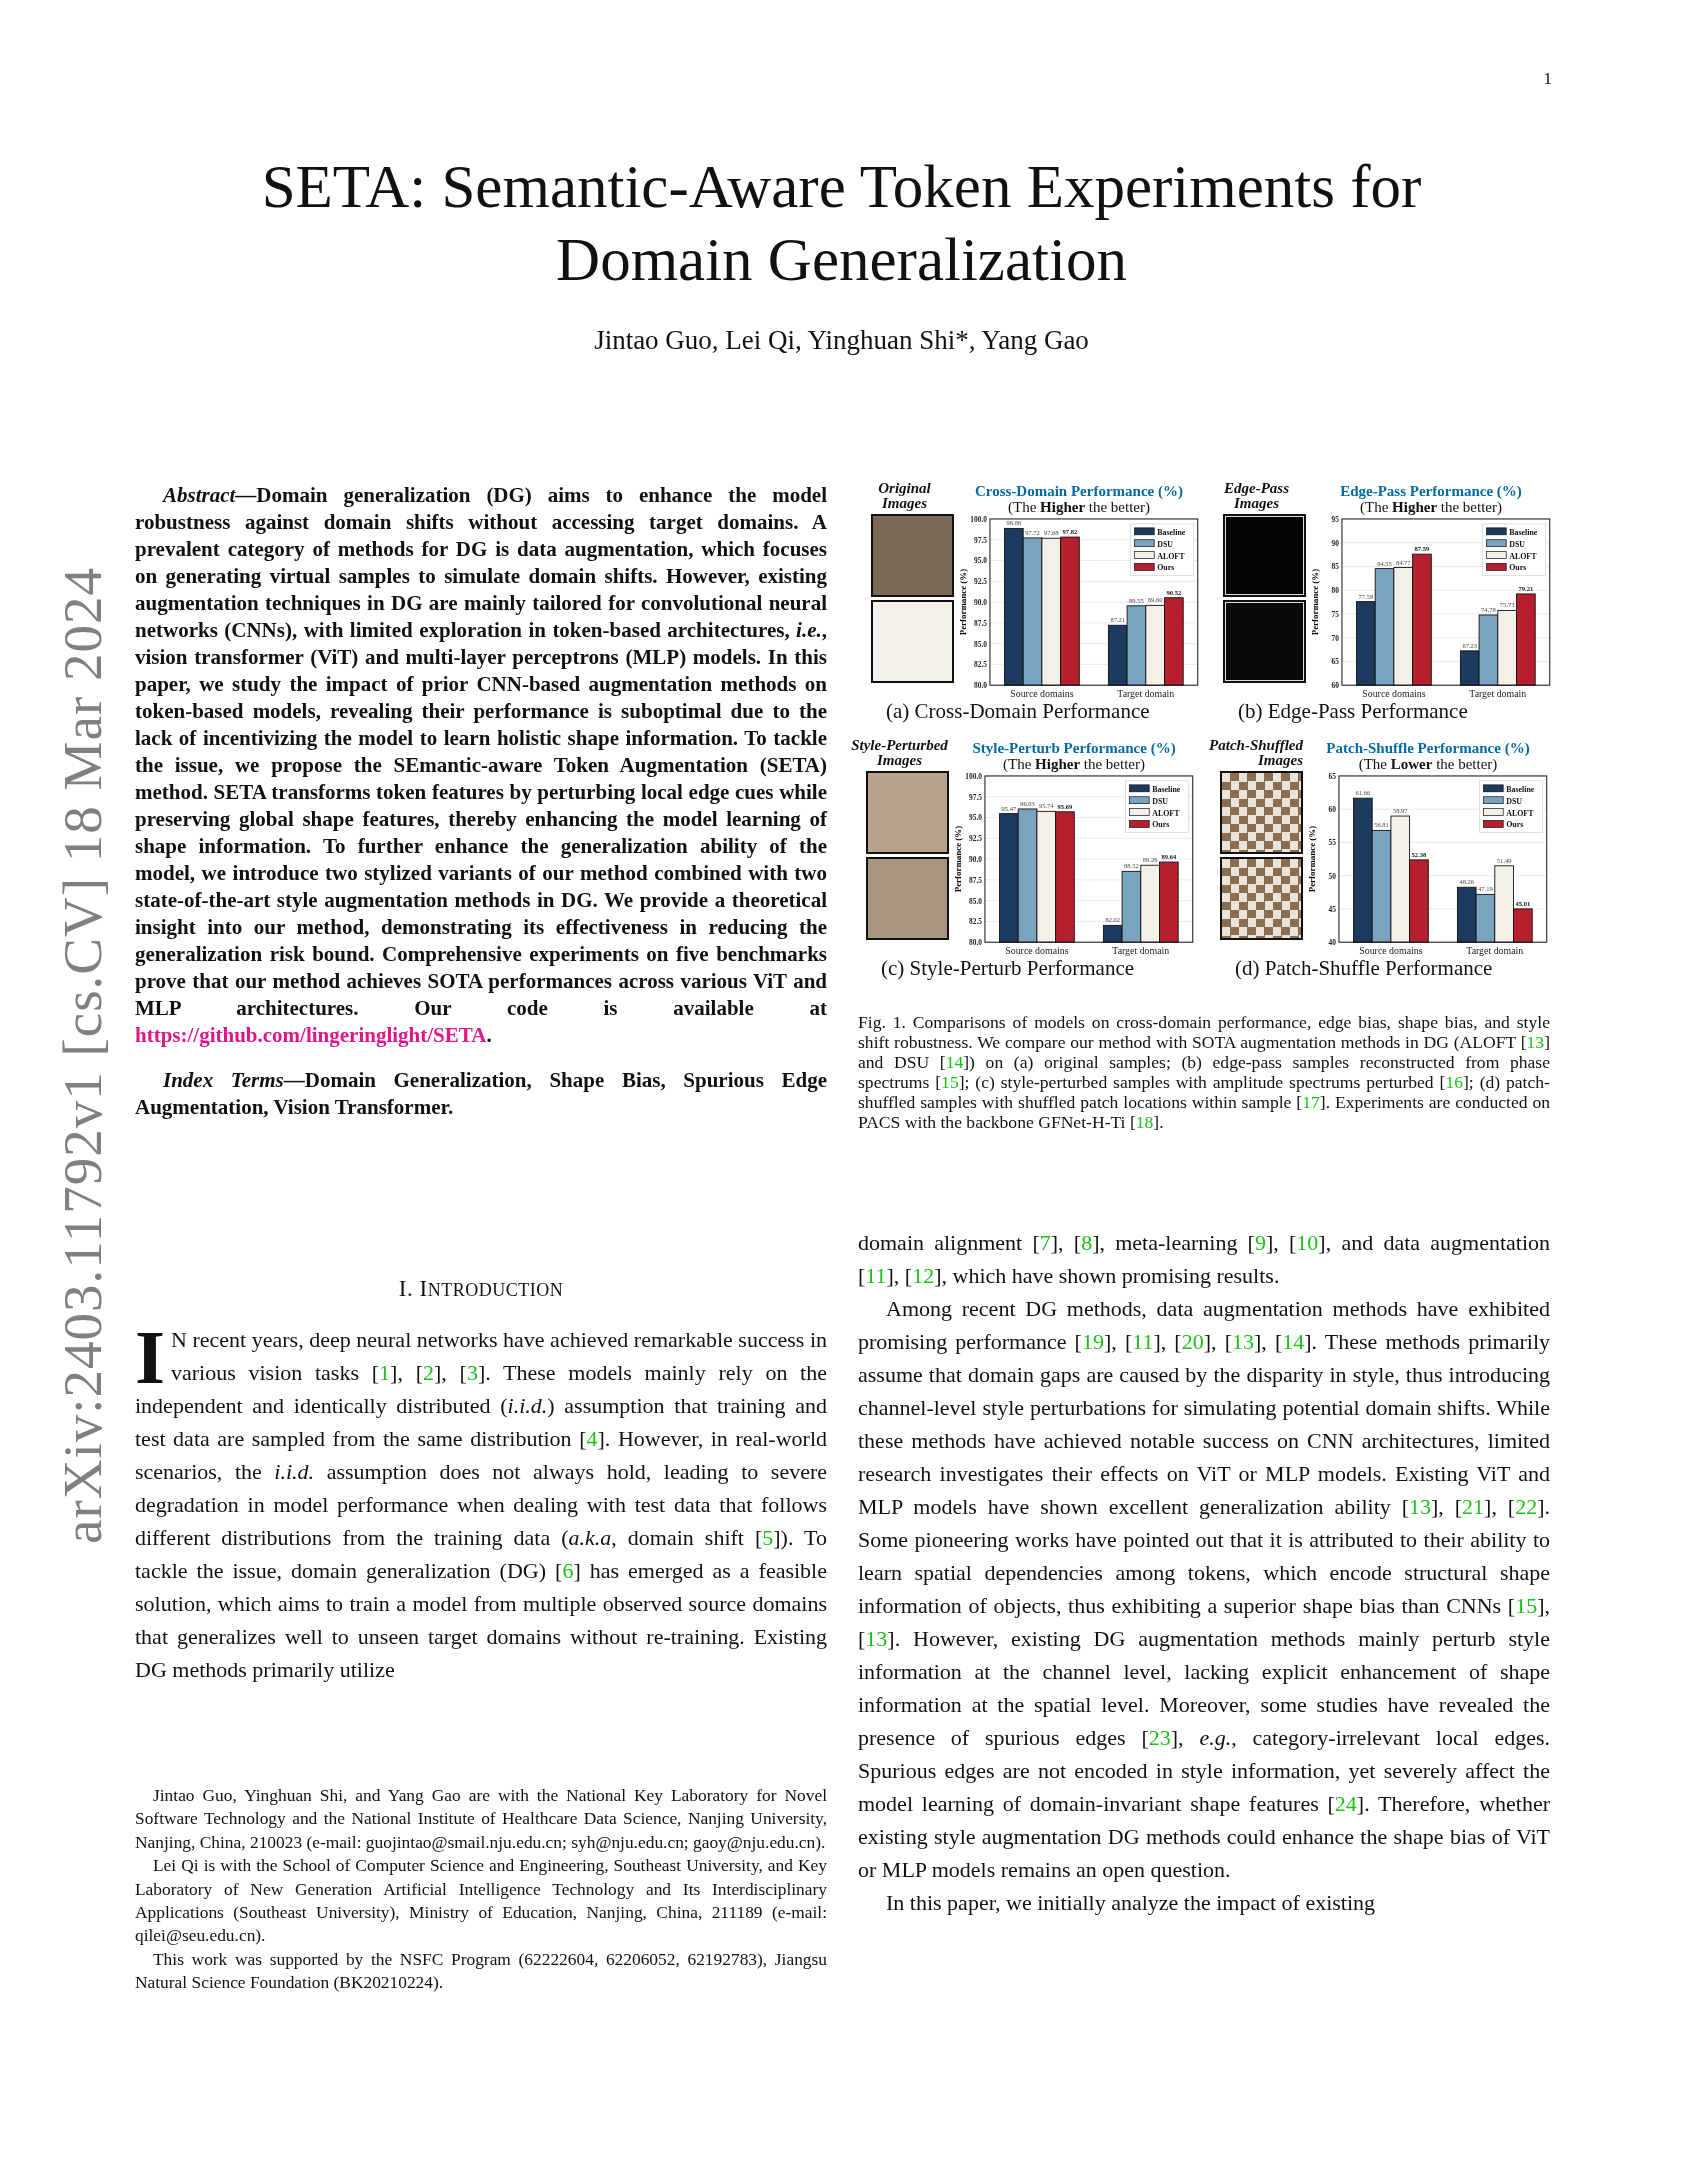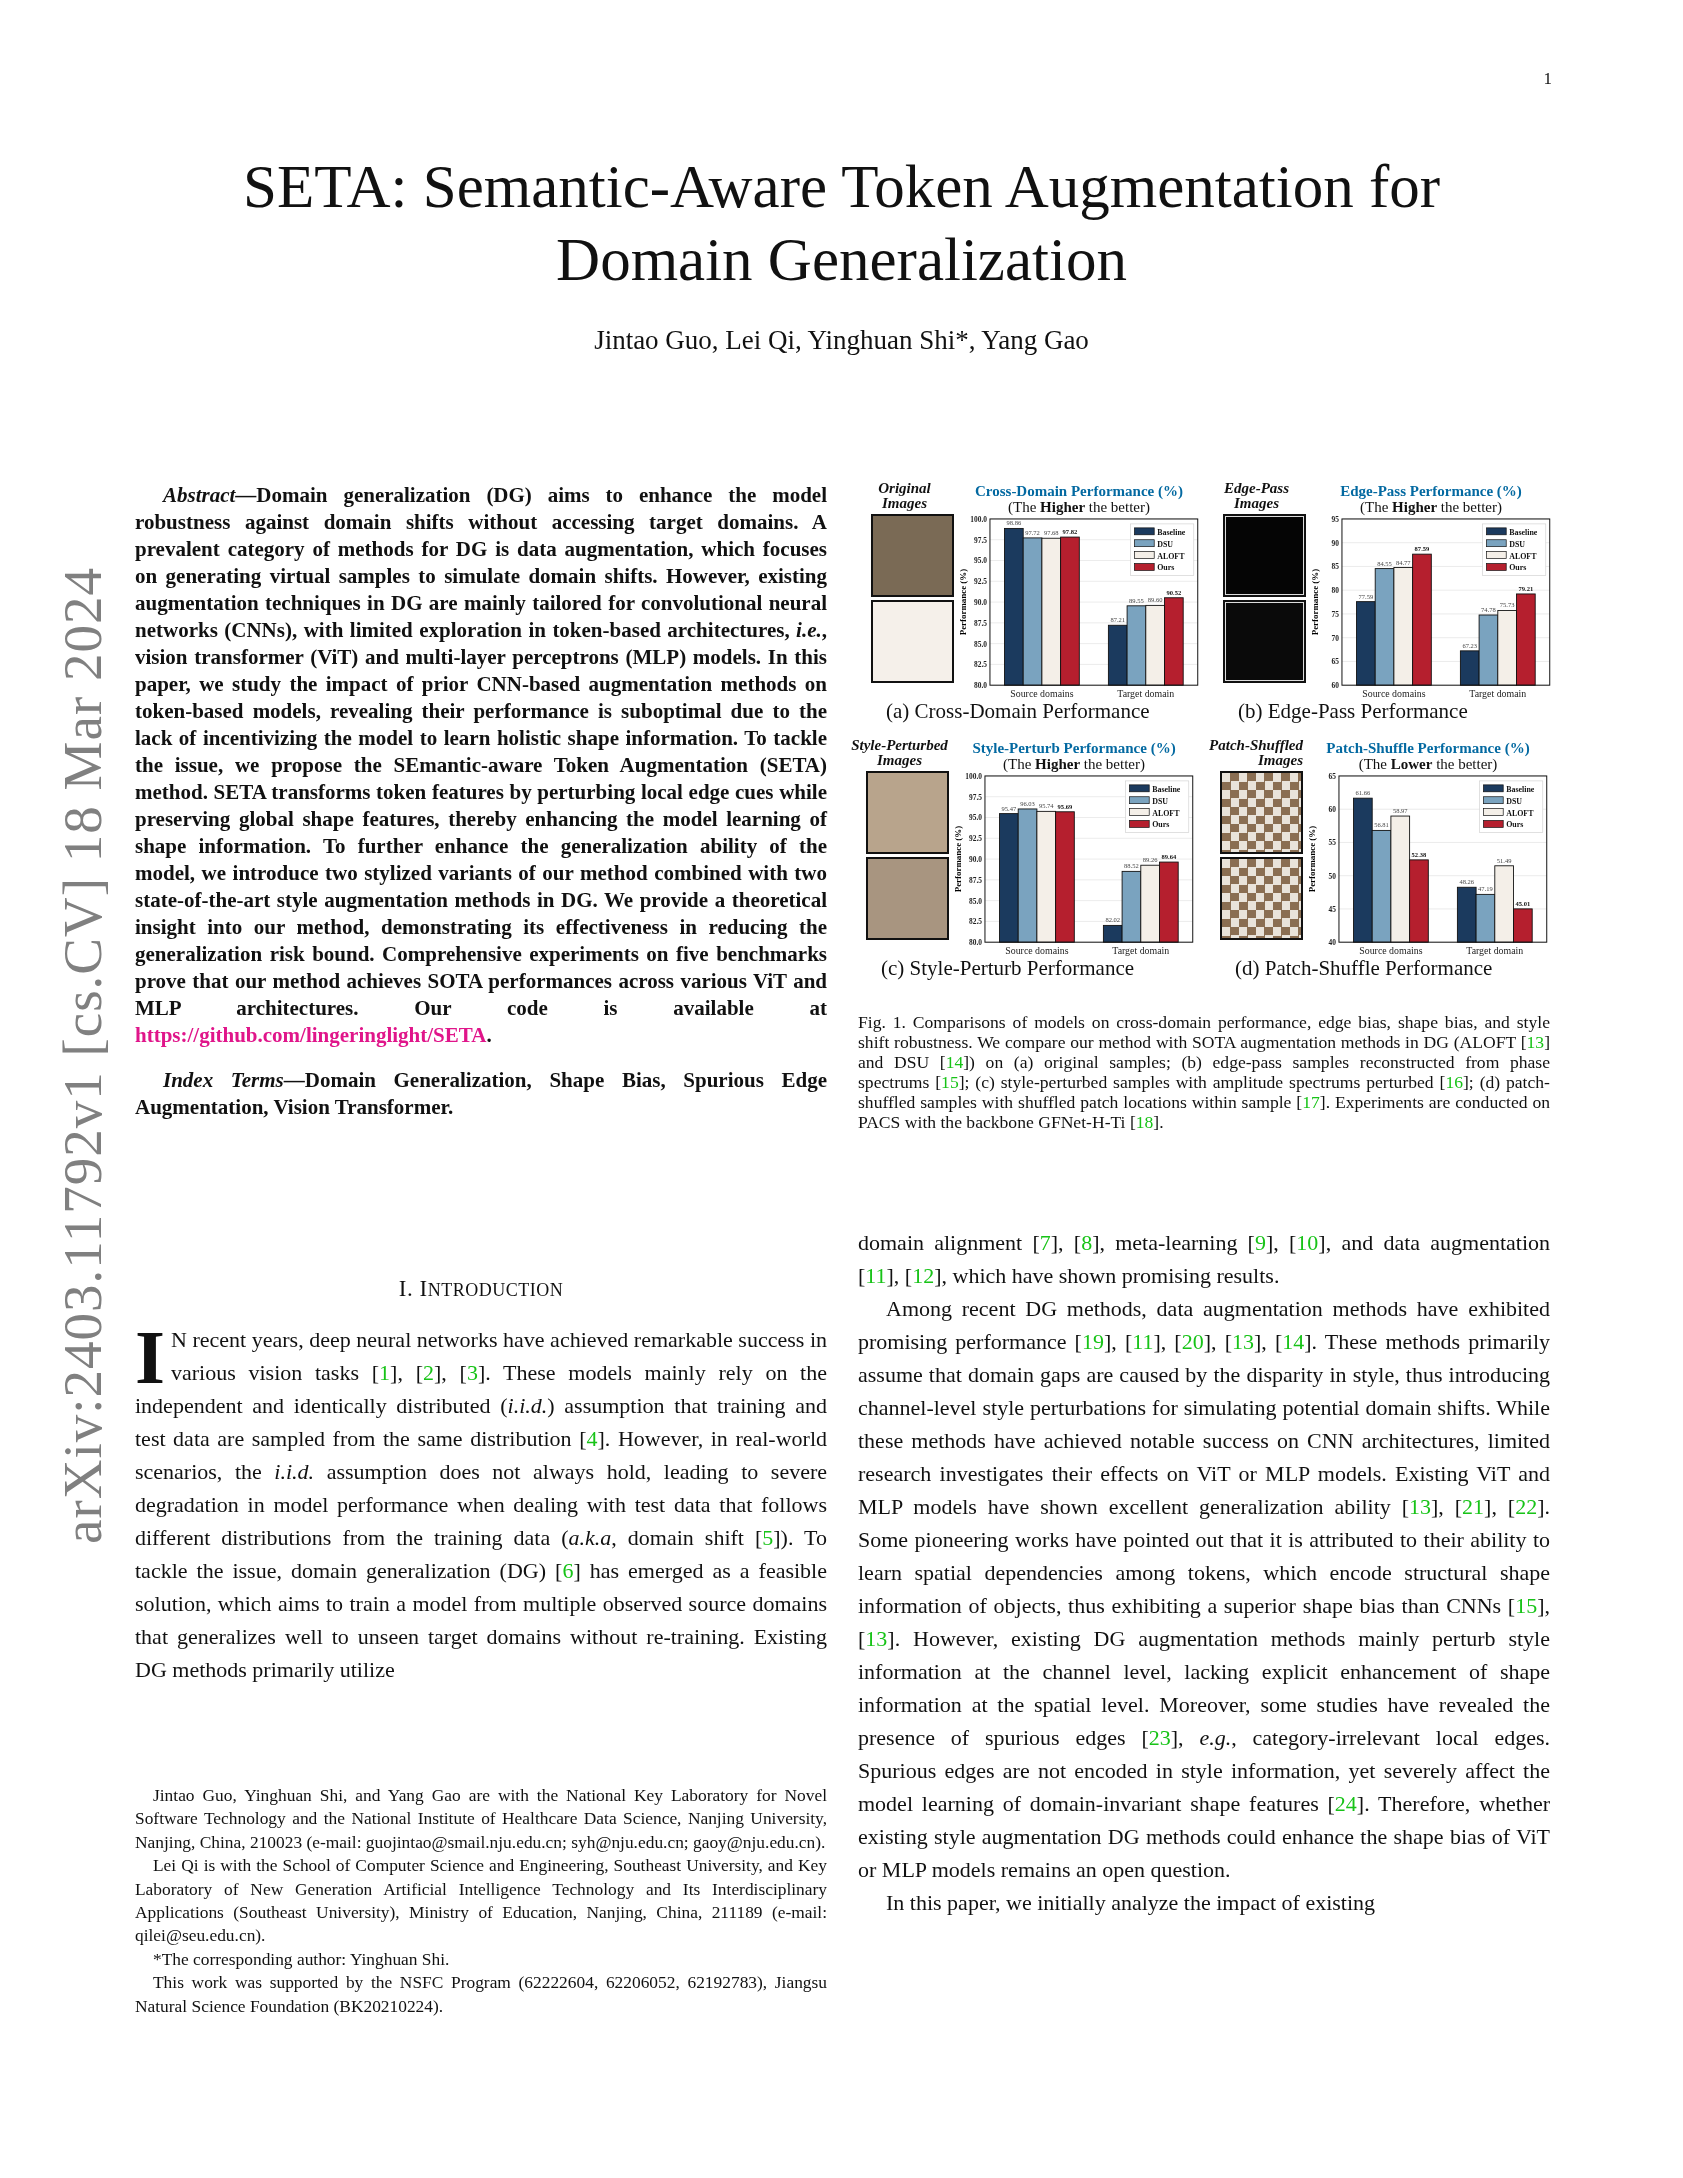--- a/index.html
+++ b/index.html
@@ -44,7 +44,7 @@
 <div class="arxiv">arXiv:2403.11792v1  [cs.CV]  18 Mar 2024</div>
 
 <div class="title">
-  <div>SETA: Semantic-Aware Token Augmentation for</div>
+  <div>SETA: Semantic-Aware Token Experiments for</div>
   <div>Domain Generalization</div>
 </div>
 <div class="authors">Jintao Guo, Lei Qi, Yinghuan Shi*, Yang Gao</div>

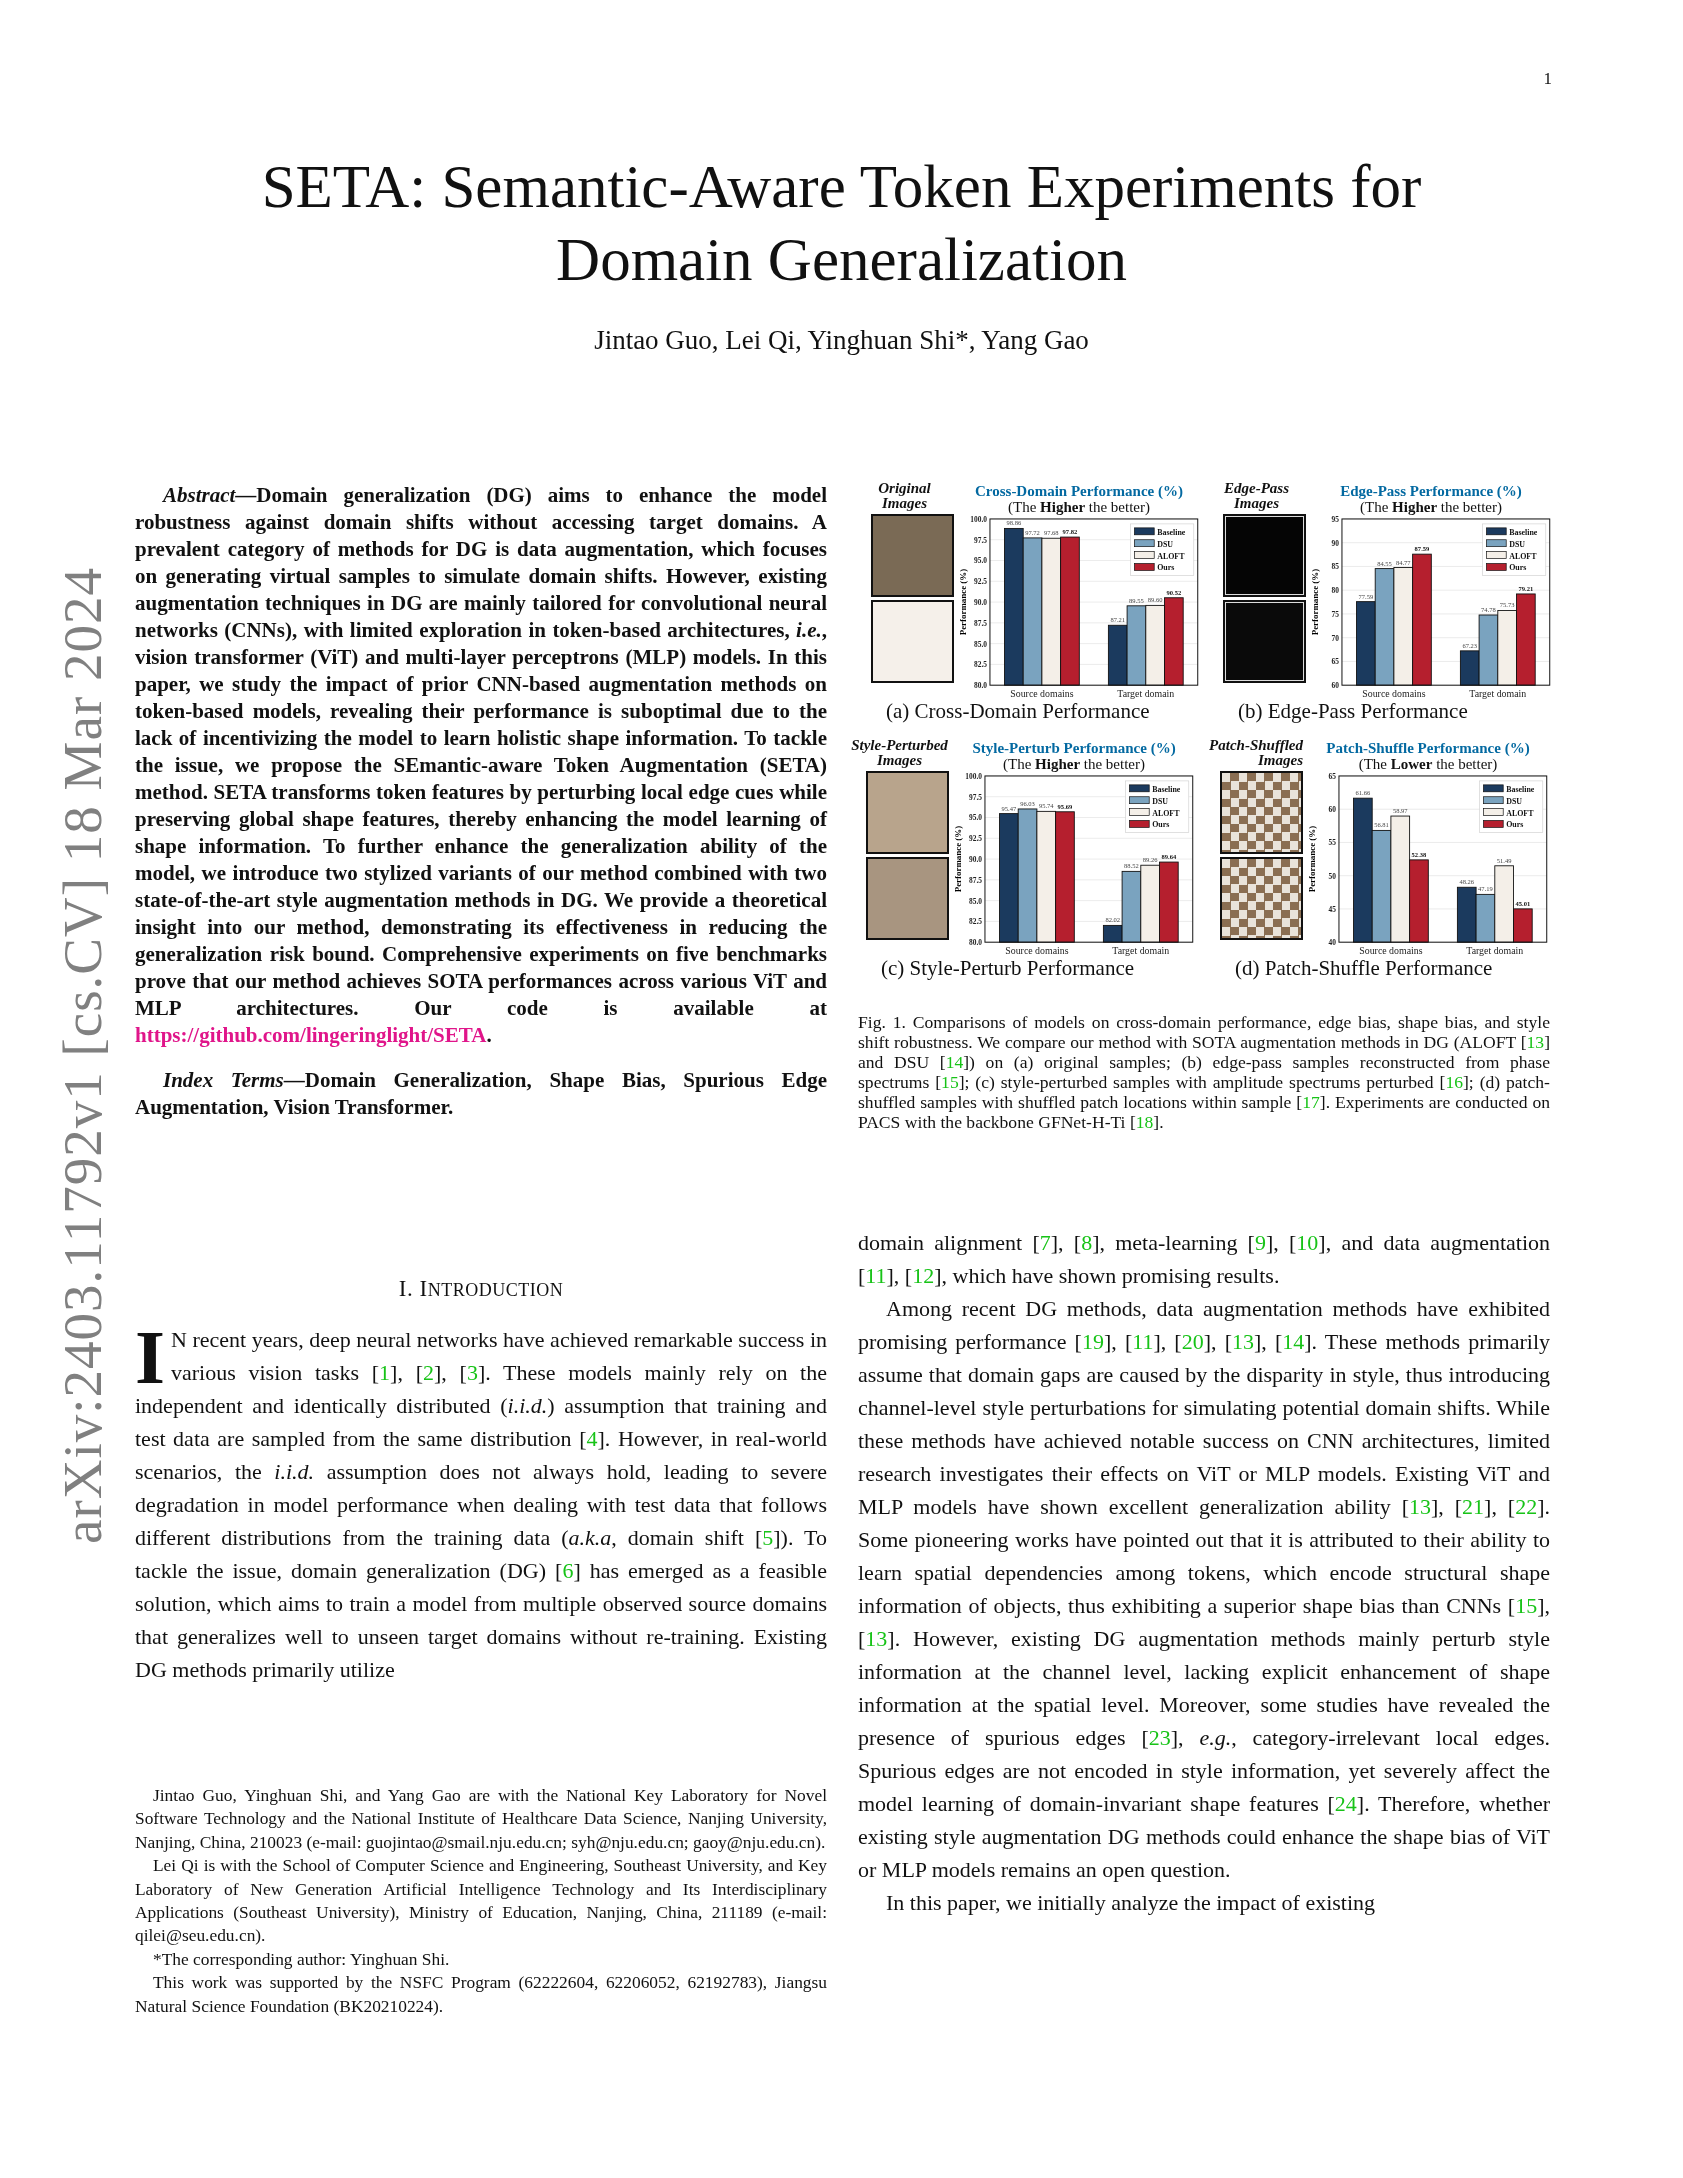--- a/index.html
+++ b/index.html
@@ -63,7 +63,6 @@
 <div class="foot">
   <p>Jintao Guo, Yinghuan Shi, and Yang Gao are with the National Key Laboratory for Novel Software Technology and the National Institute of Healthcare Data Science, Nanjing University, Nanjing, China, 210023 (e-mail: guojintao@smail.nju.edu.cn; syh@nju.edu.cn; gaoy@nju.edu.cn).</p>
   <p>Lei Qi is with the School of Computer Science and Engineering, Southeast University, and Key Laboratory of New Generation Artificial Intelligence Technology and Its Interdisciplinary Applications (Southeast University), Ministry of Education, Nanjing, China, 211189 (e-mail: qilei@seu.edu.cn).</p>
-  <p>*The corresponding author: Yinghuan Shi.</p>
   <p>This work was supported by the NSFC Program (62222604, 62206052, 62192783), Jiangsu Natural Science Foundation (BK20210224).</p>
 </div>
 

